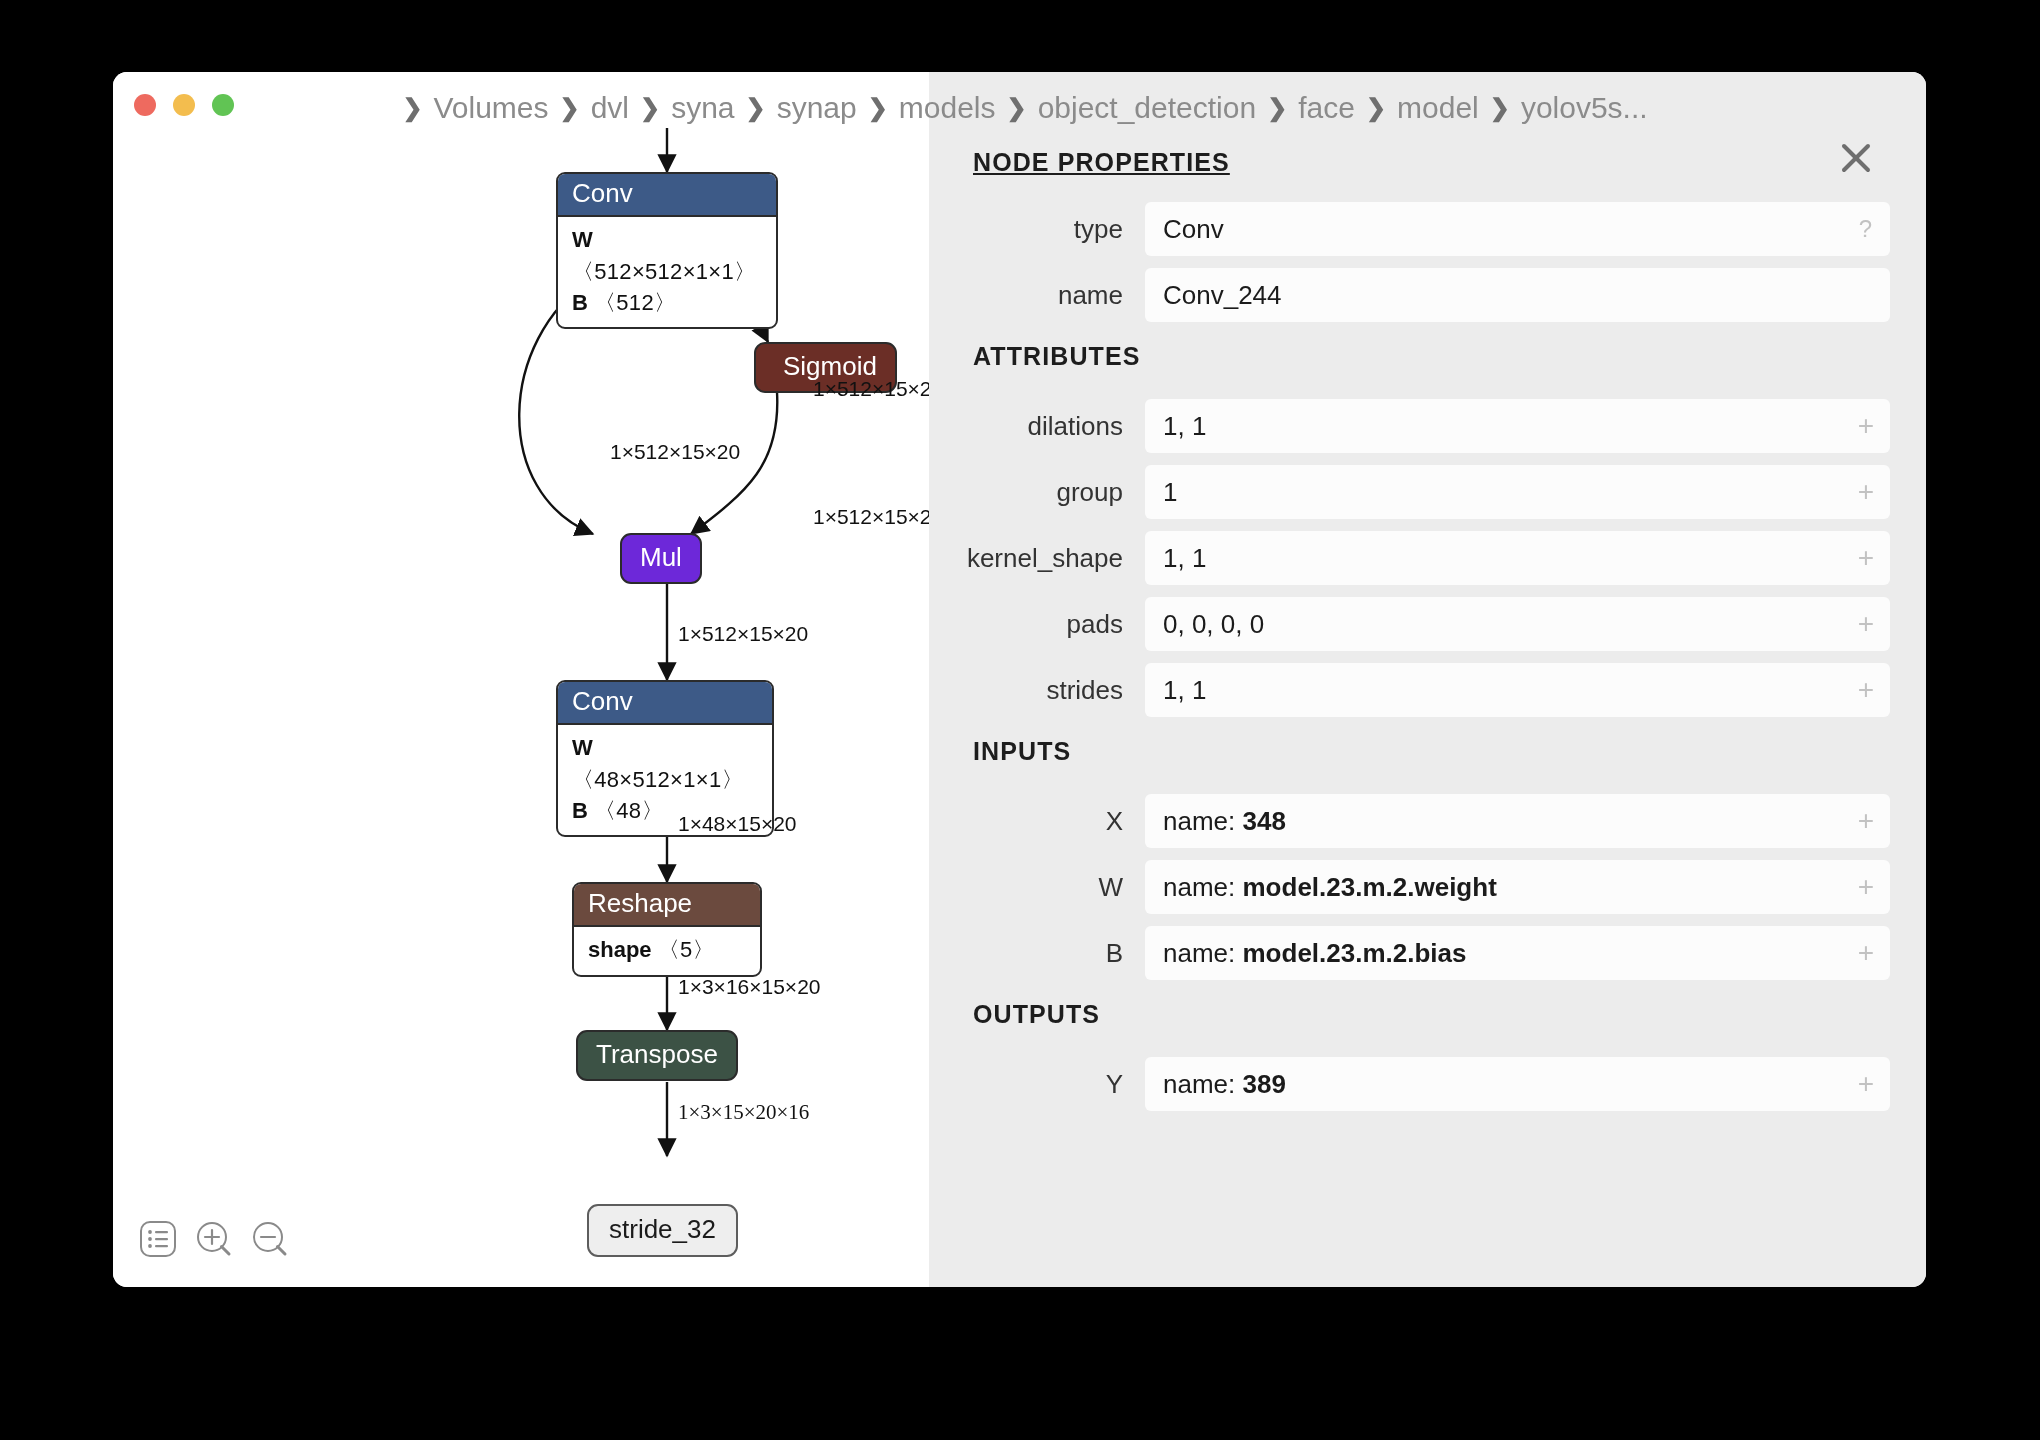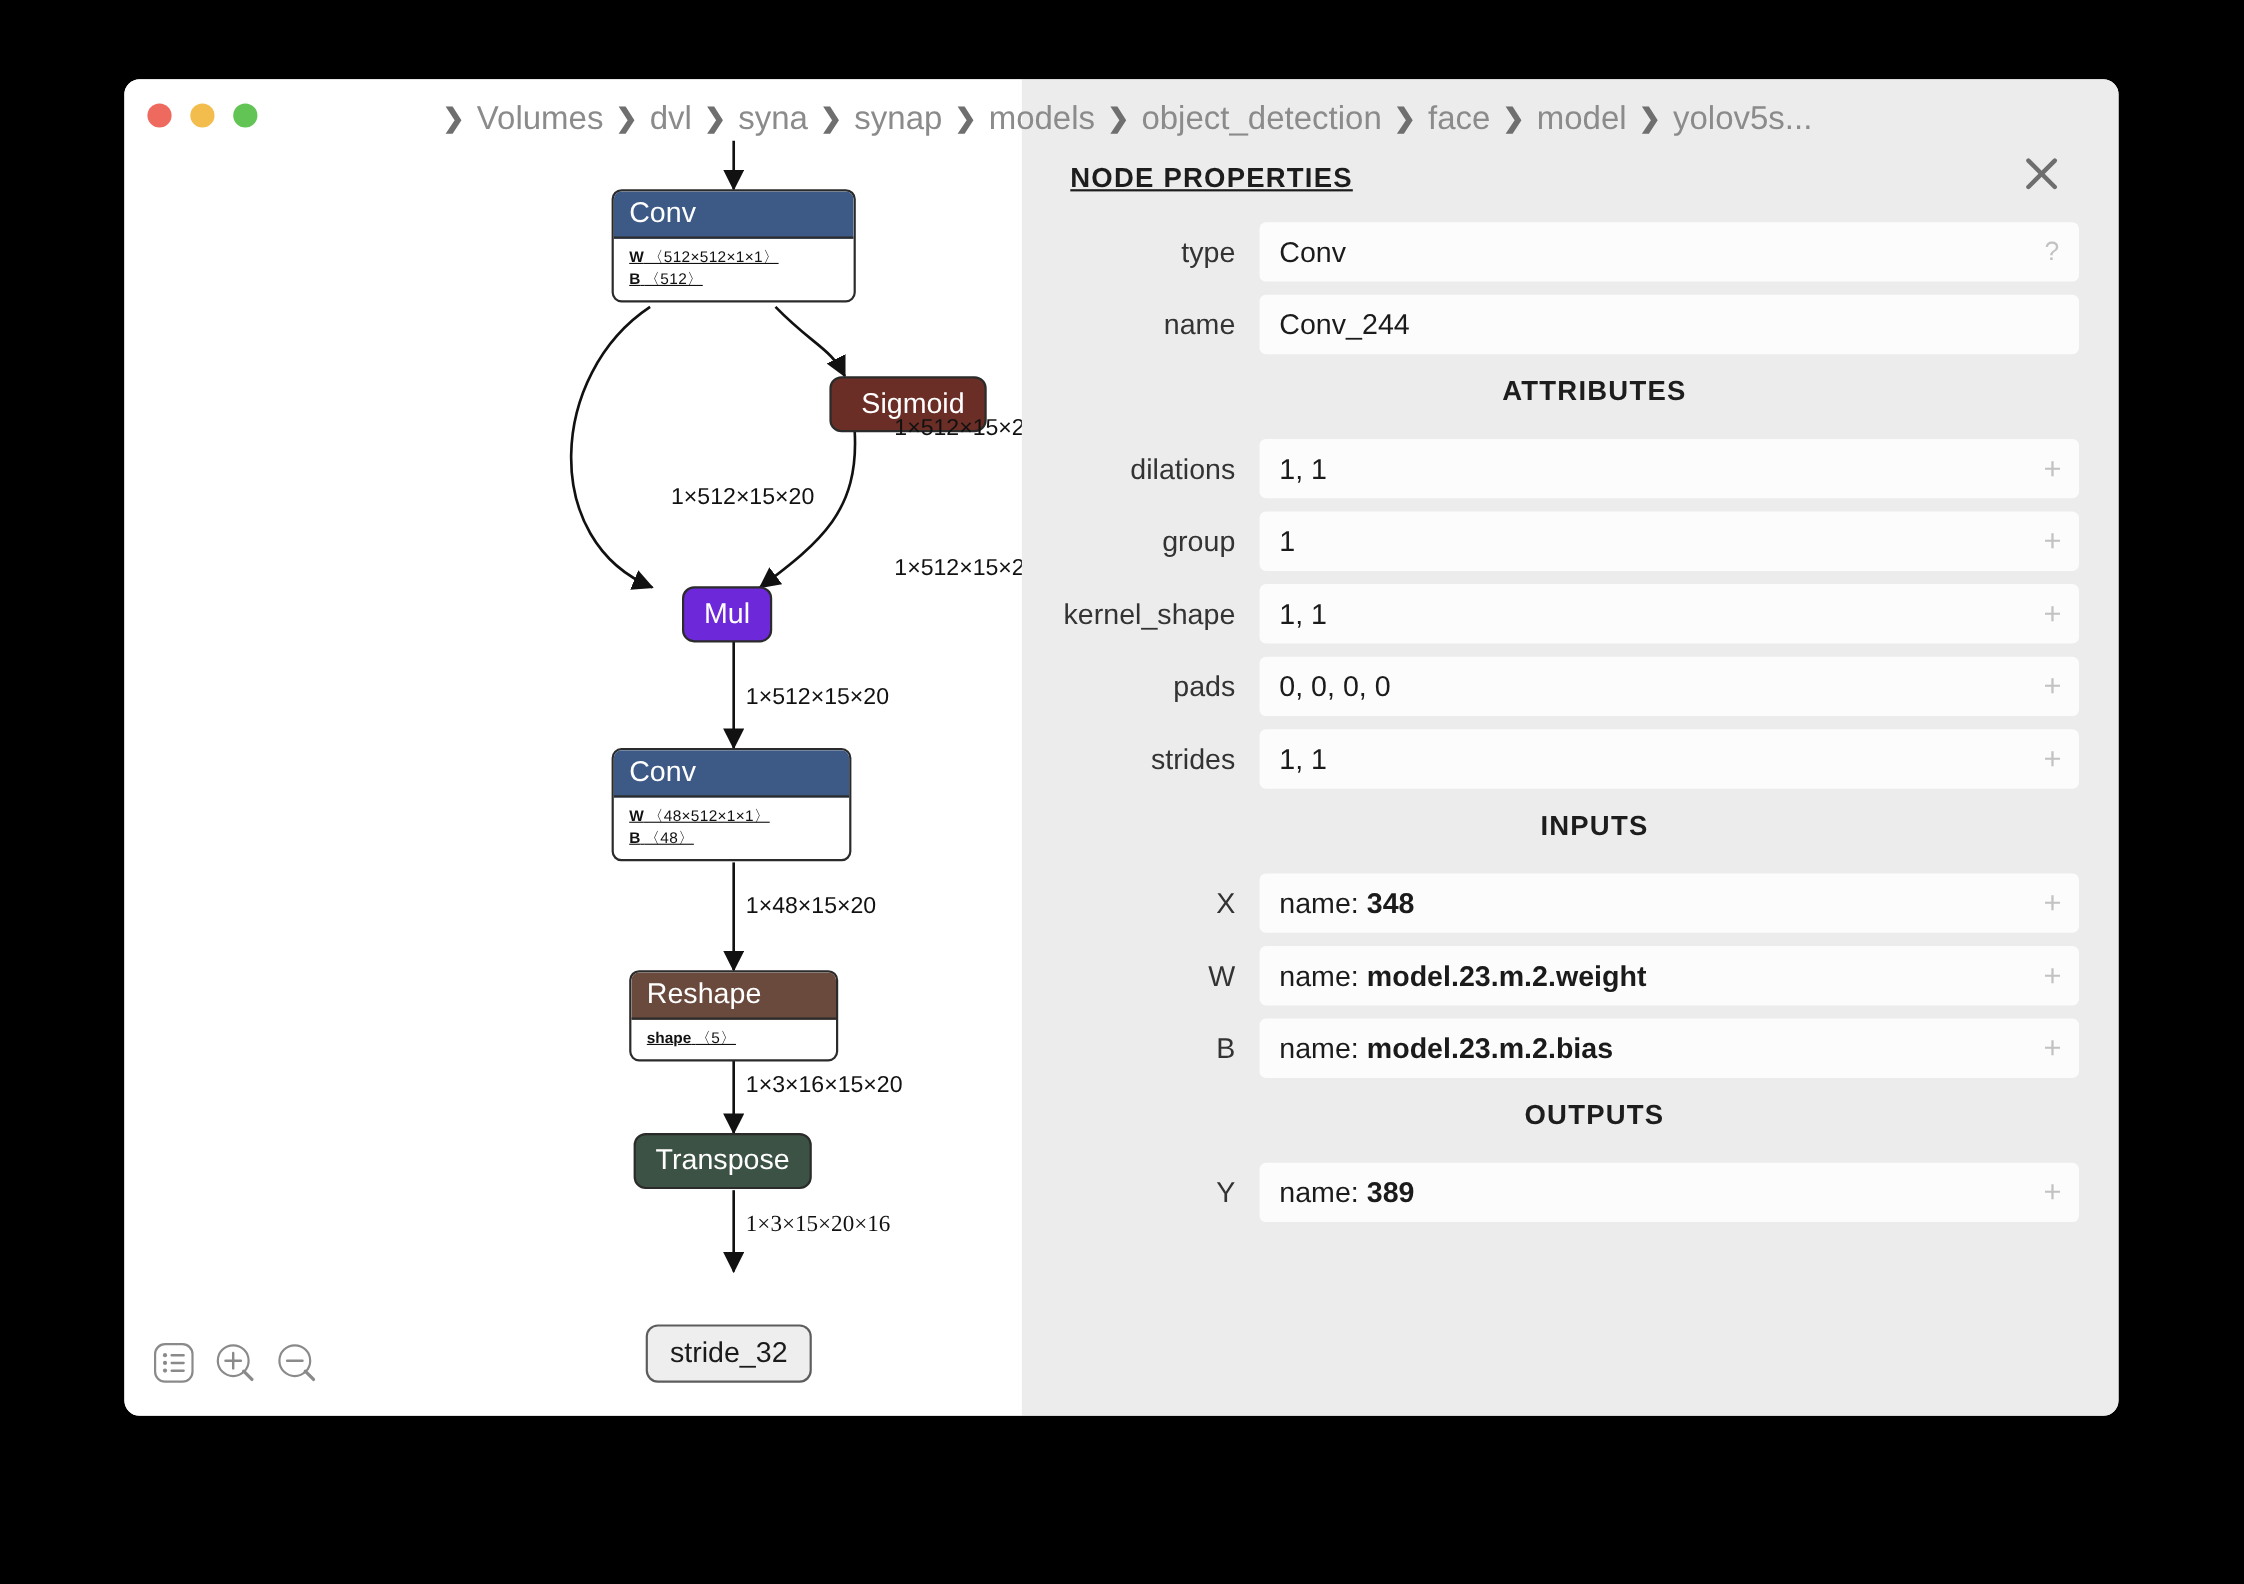--- a/index.html
+++ b/index.html
@@ -44,7 +44,7 @@
     color:#fff;font-size:26px;padding:6px 14px 8px 14px;line-height:1.05;
     border-bottom:2px solid #2b2b2b;
   }
-  .nbody{padding:7px 14px 9px 14px;font-size:14px;color:#111;line-height:1.42;text-decoration:underline;}
+  .nbody{padding:7px 14px 9px 14px;font-size:22px;color:#111;line-height:1.42;}
   .nbody b{font-weight:bold;}
   .dim{letter-spacing:.3px;}
   .pill{

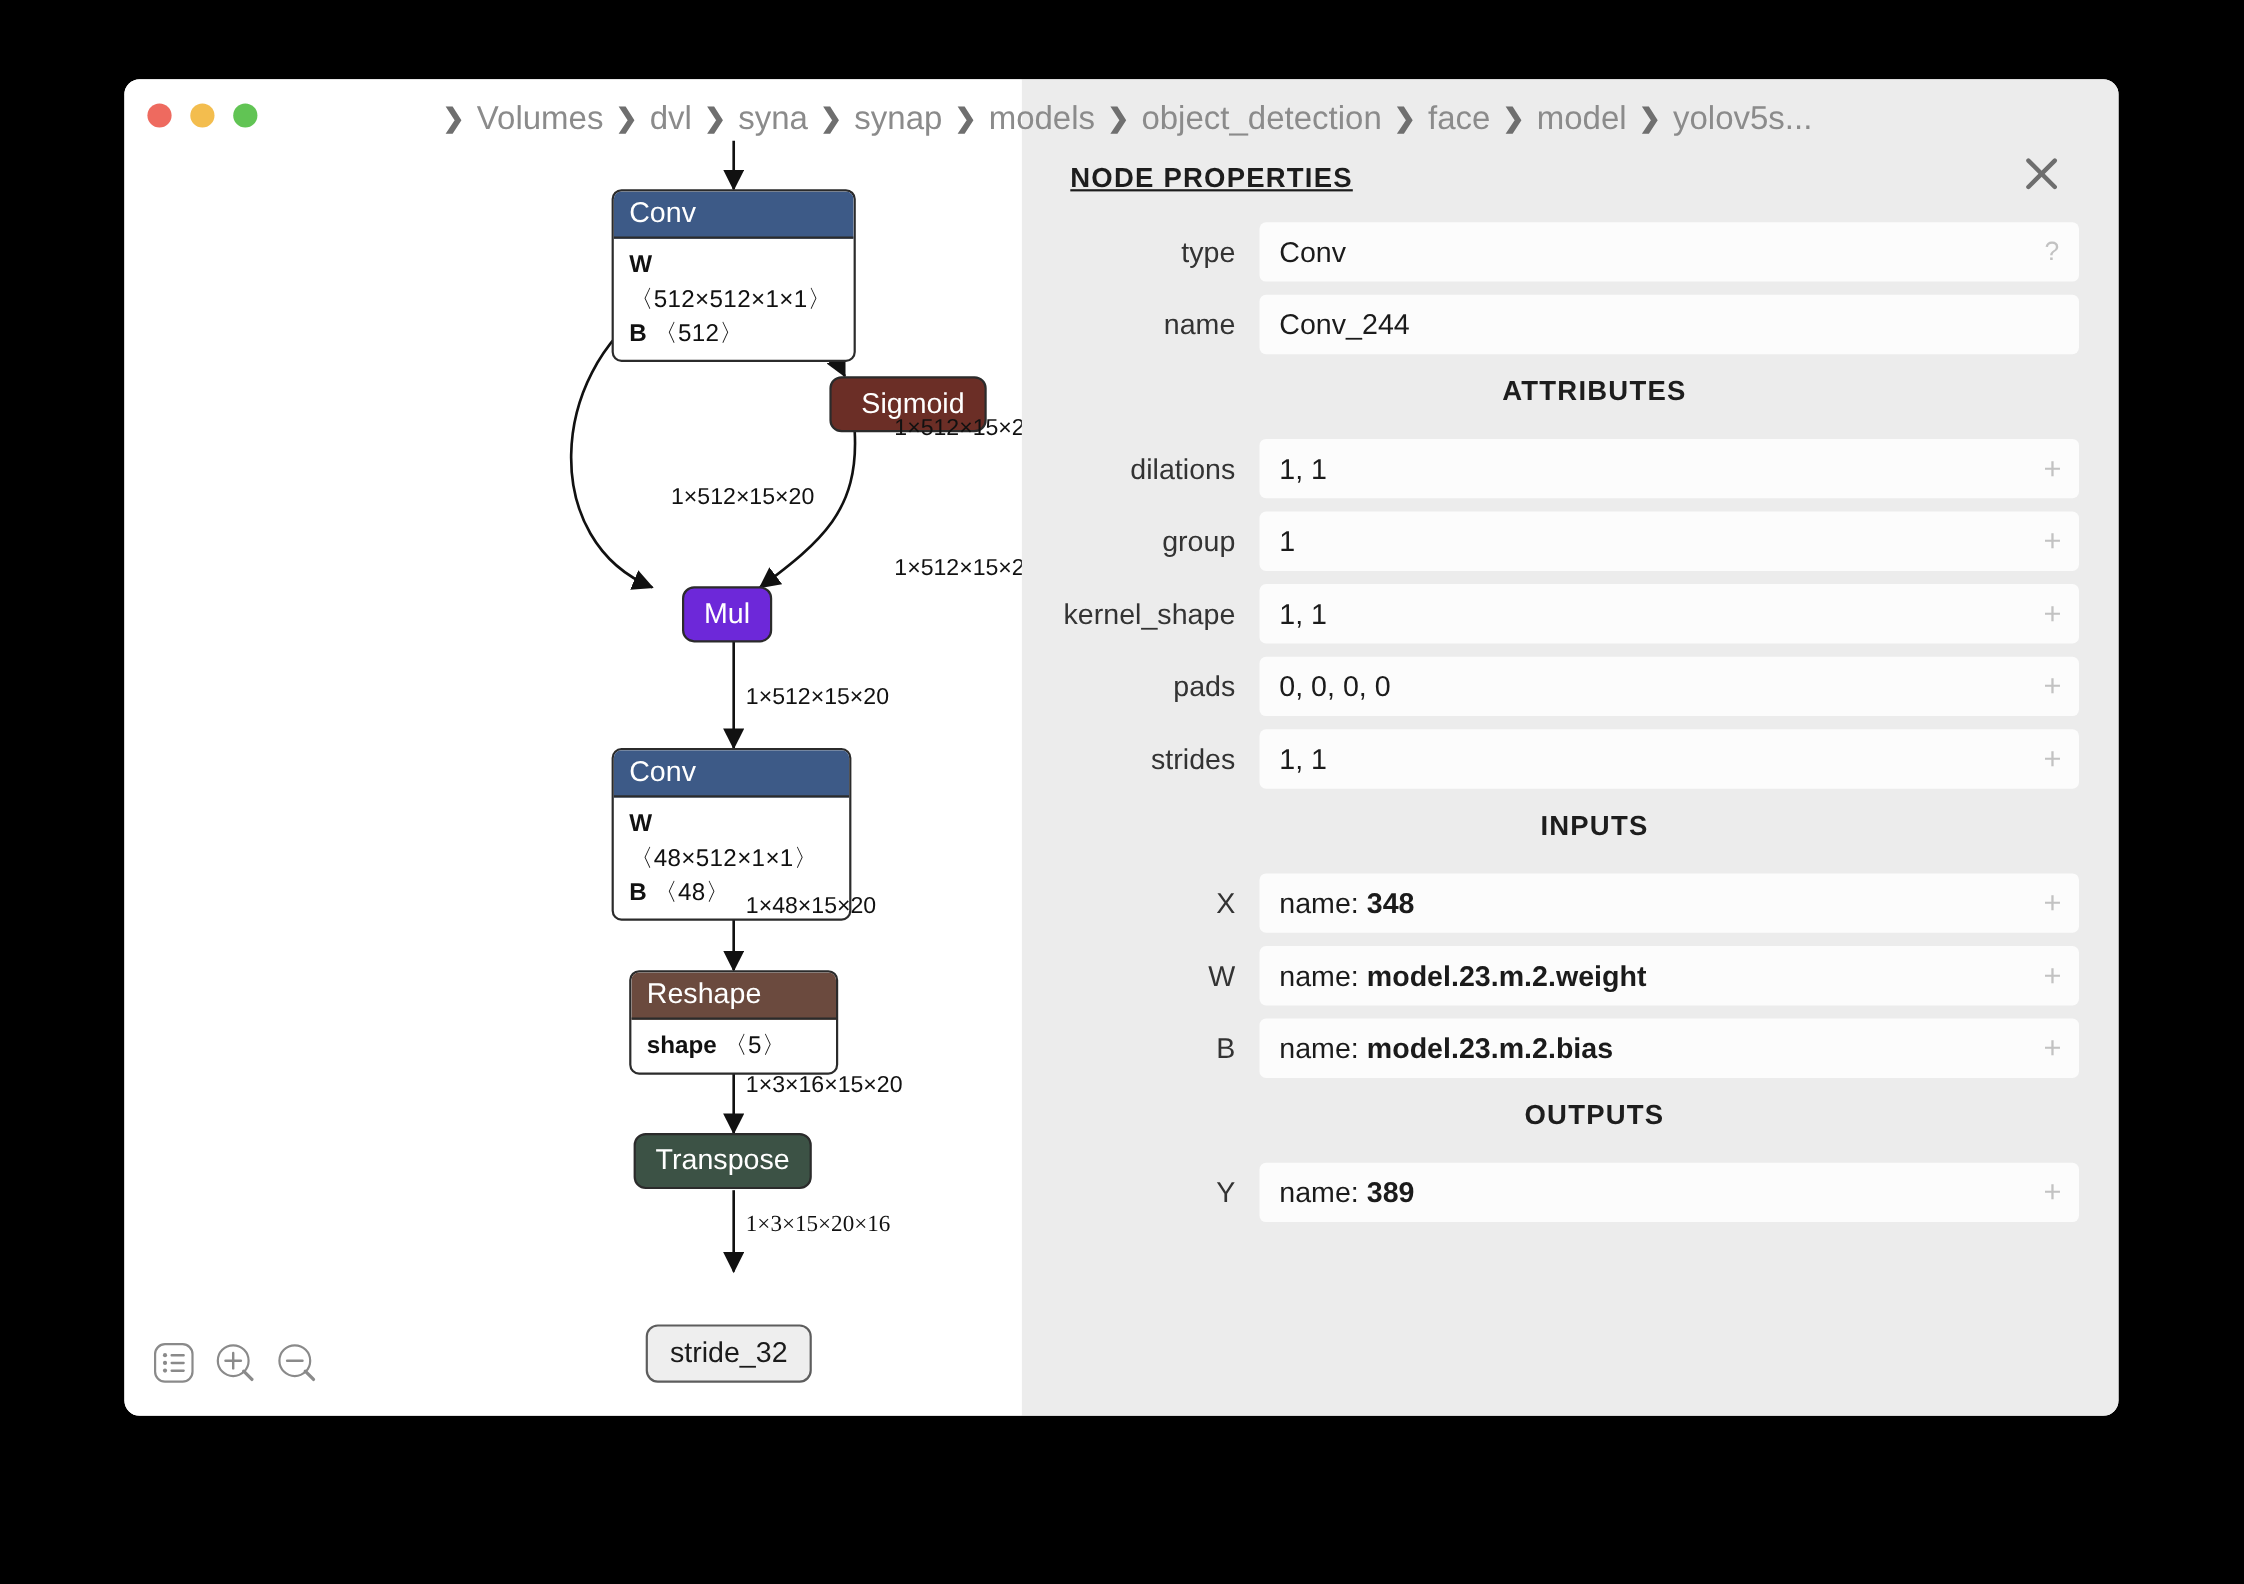--- a/index.html
+++ b/index.html
@@ -77,7 +77,6 @@
   .sec-title{
     font-size:25px;font-weight:bold;letter-spacing:1.1px;color:#1d1d1d;
     margin:0 0 28px 44px;
-    text-align:center;
   }
   .panel-body{position:absolute;left:0;top:130px;width:100%;}
 

